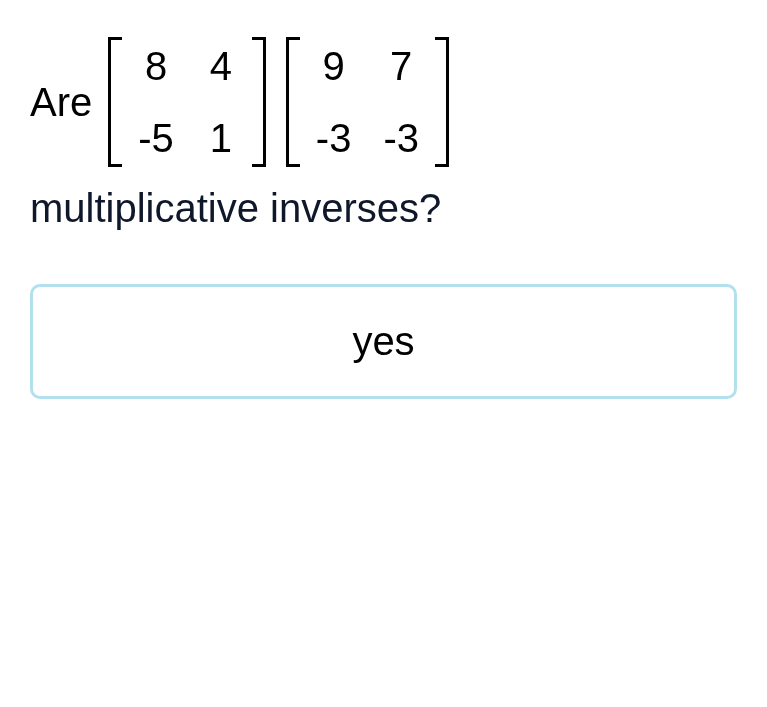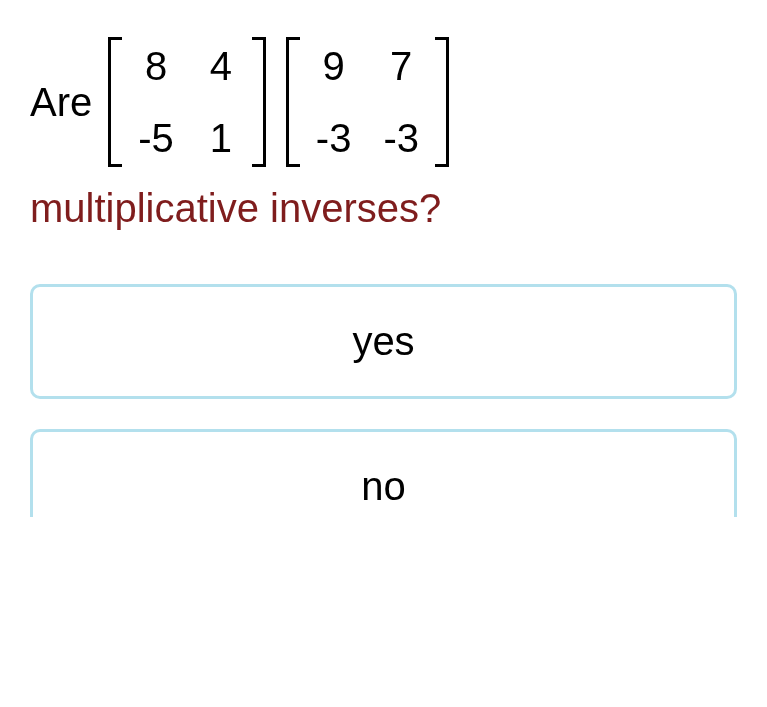--- a/index.html
+++ b/index.html
@@ -77,7 +77,7 @@
     }
     .tail {
       font-size: 40px;
-      color: #7f1d1d;
+      color: #0f172a;
       margin-top: 8px;
     }
     .answers {

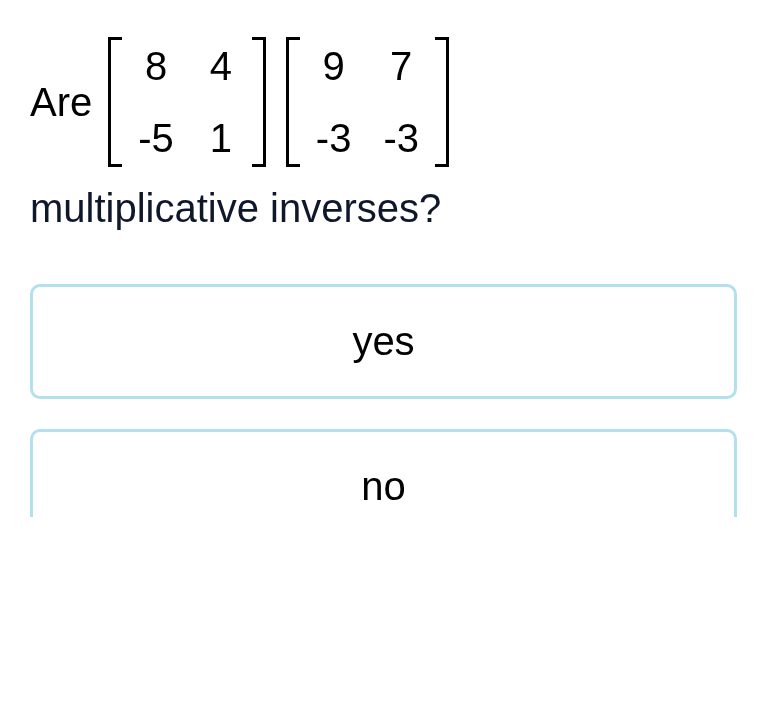--- a/index.html
+++ b/index.html
@@ -83,7 +83,7 @@
     .answers {
       display: flex;
       flex-direction: column;
-      gap: 30px;
+      gap: 14px;
     }
     .answer-btn {
       width: 100%;

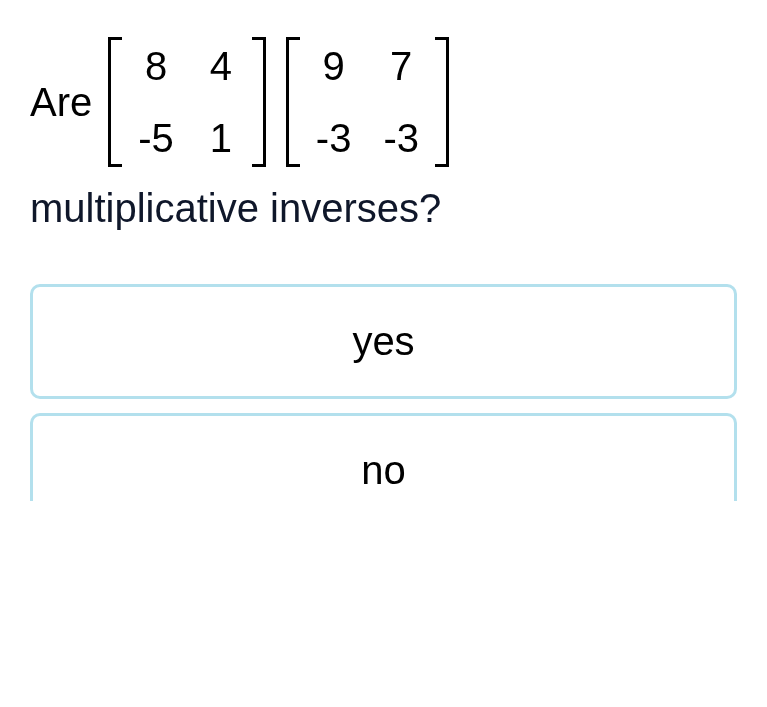--- a/index.html
+++ b/index.html
@@ -151,7 +151,6 @@
 
 <div class="answers">
   <button class="answer-btn">yes</button>
-  <button class="answer-btn-partial">no</button>
 </div>
 
 </body></html>

